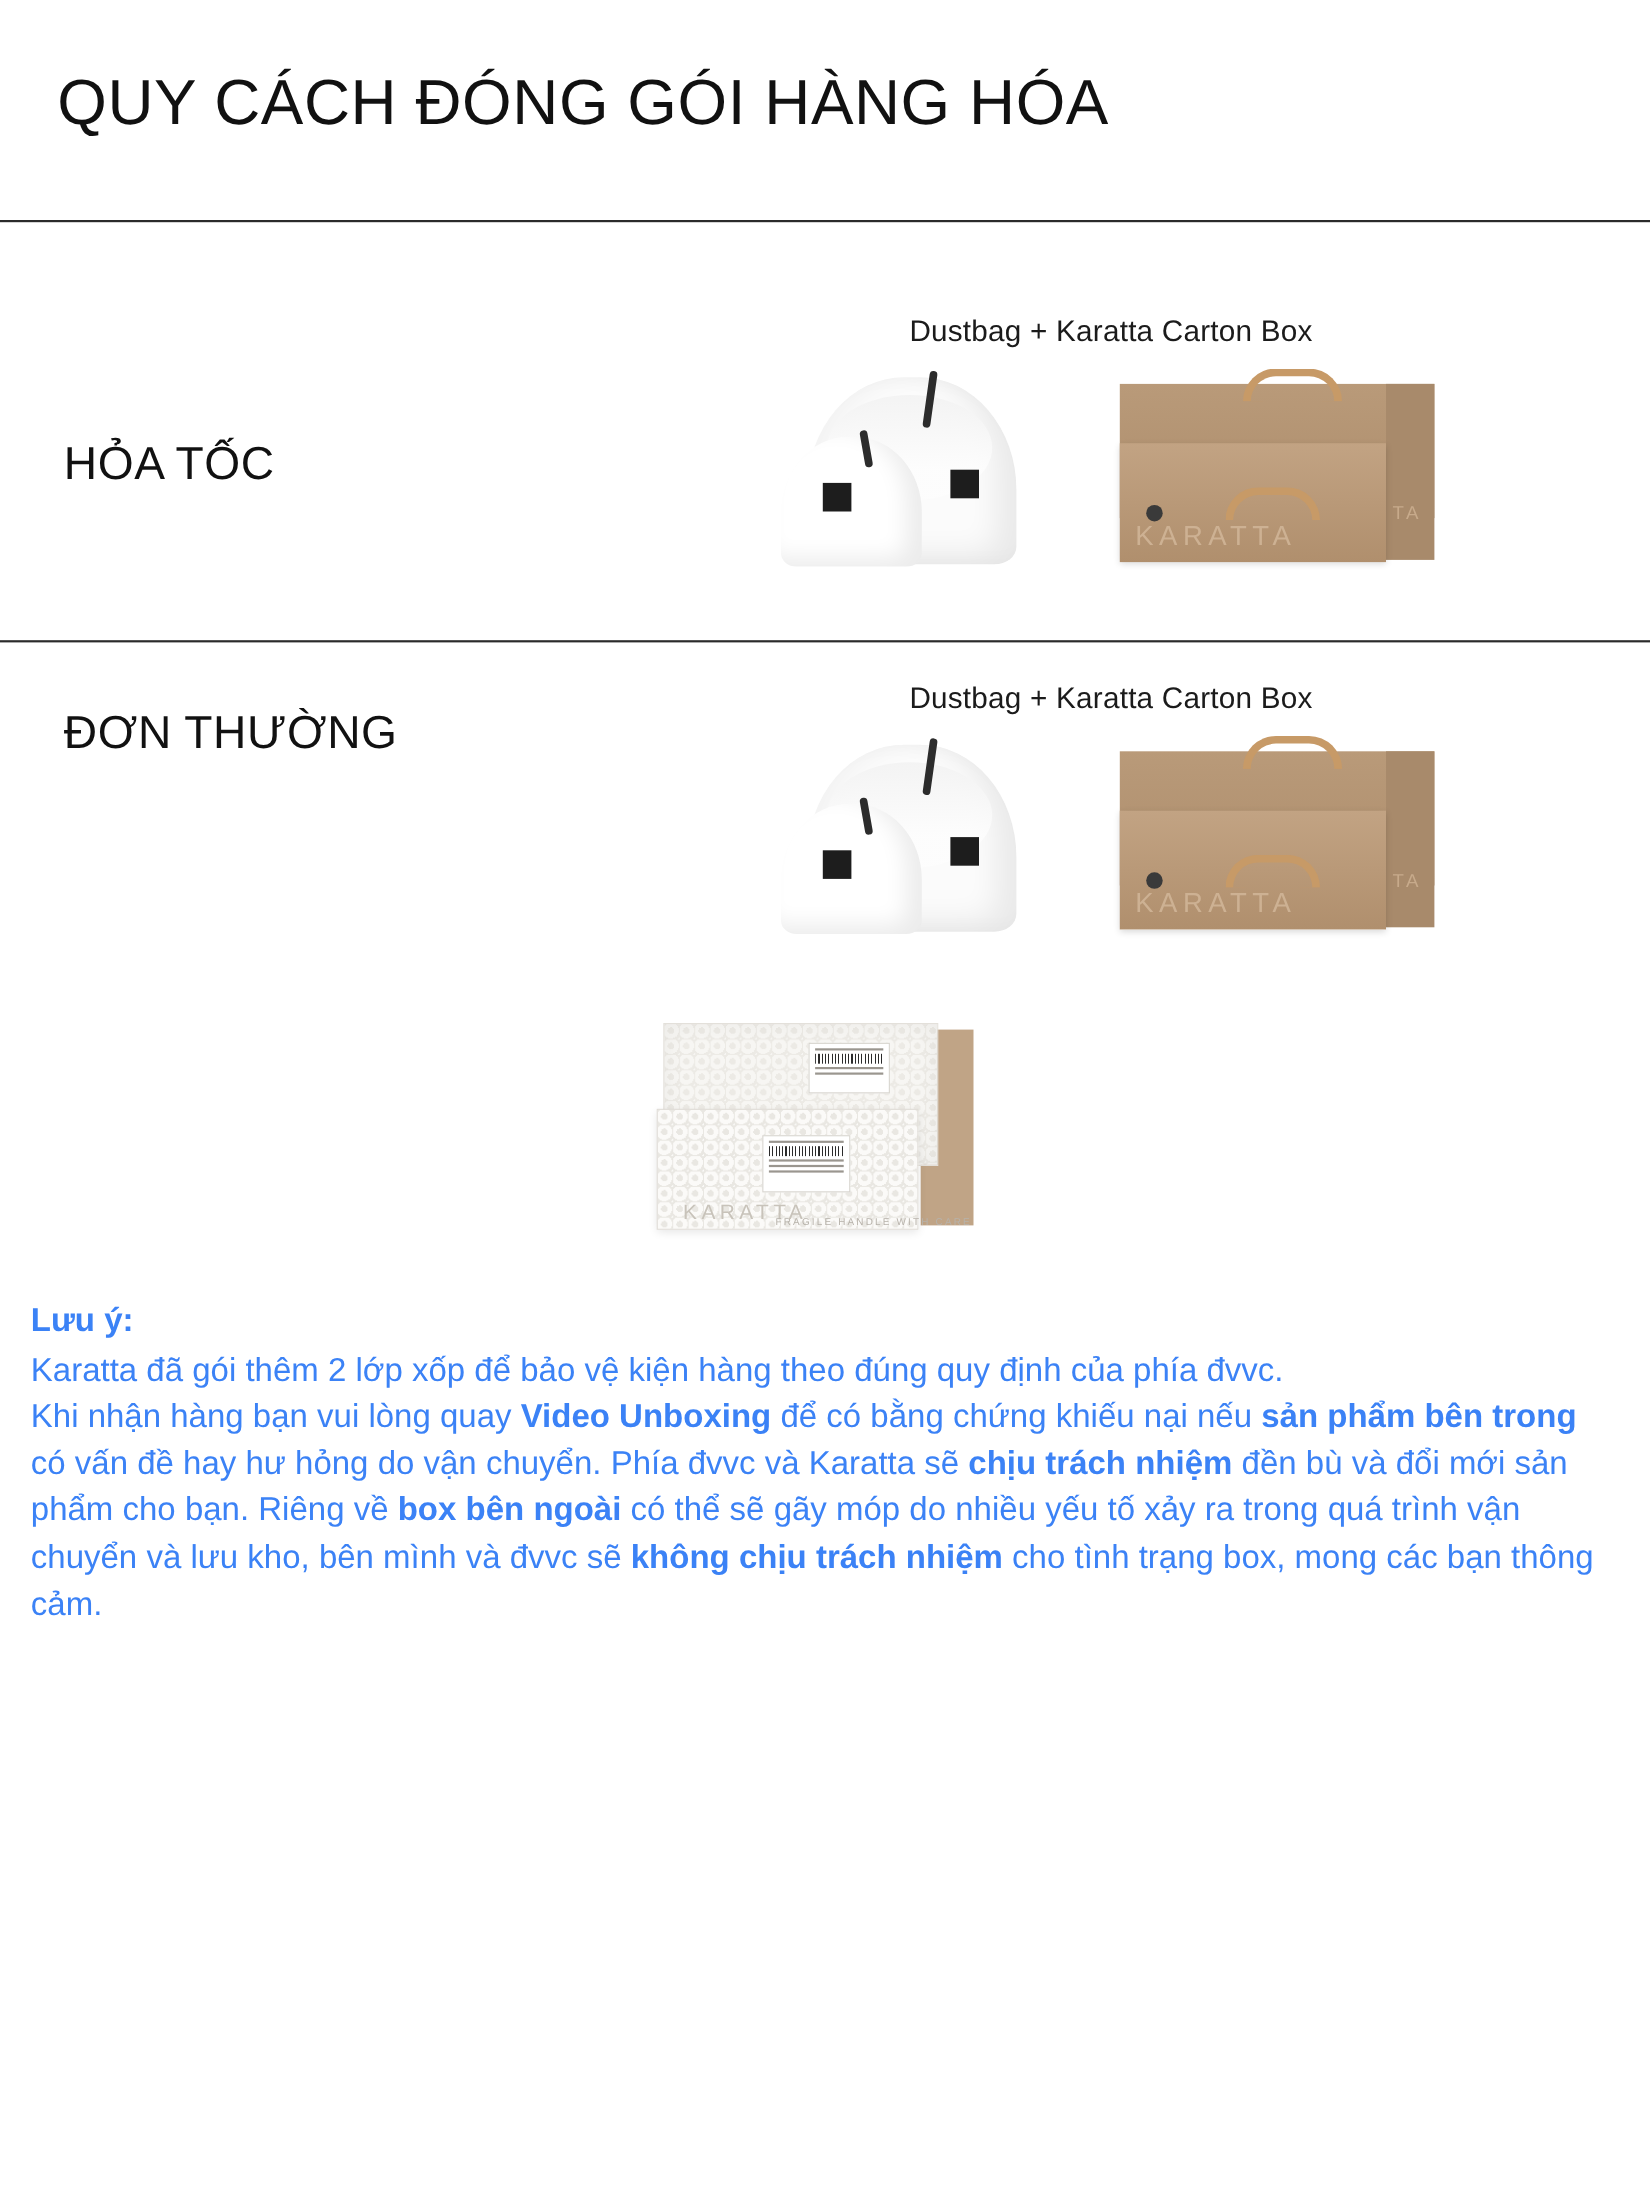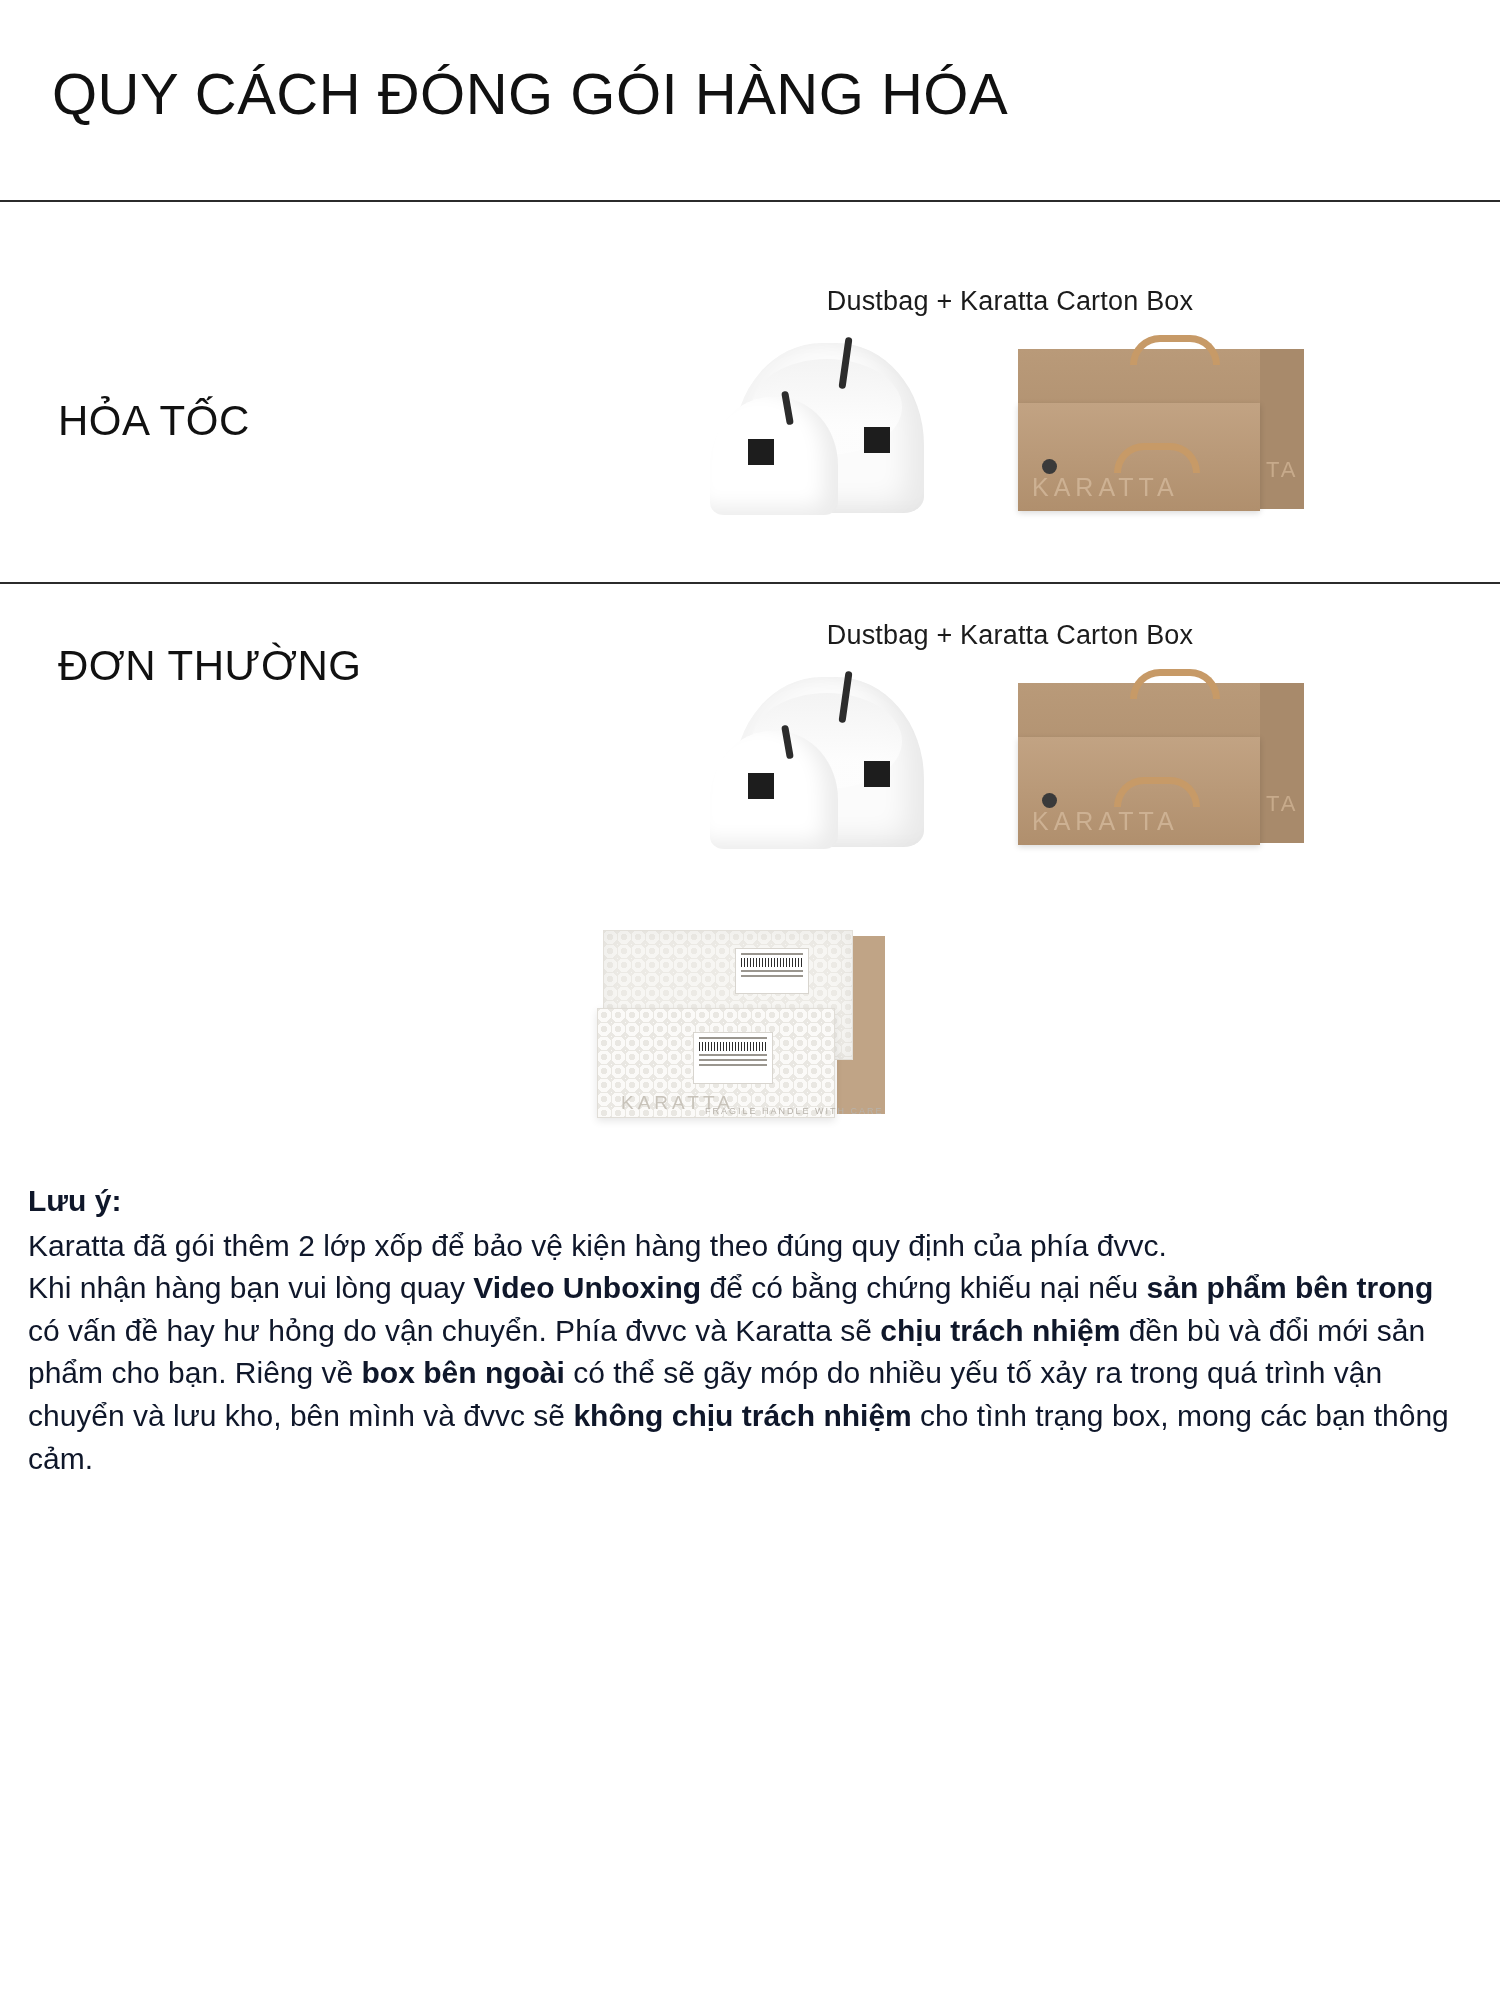--- a/index.html
+++ b/index.html
@@ -177,7 +177,7 @@
   .box-text-side {
     position: absolute;
     left: 268px; top: 122px;
-    font-size: 22px;
+    font-size: 17px;
     letter-spacing: 3px;
     color: #c7aa8b;
   }

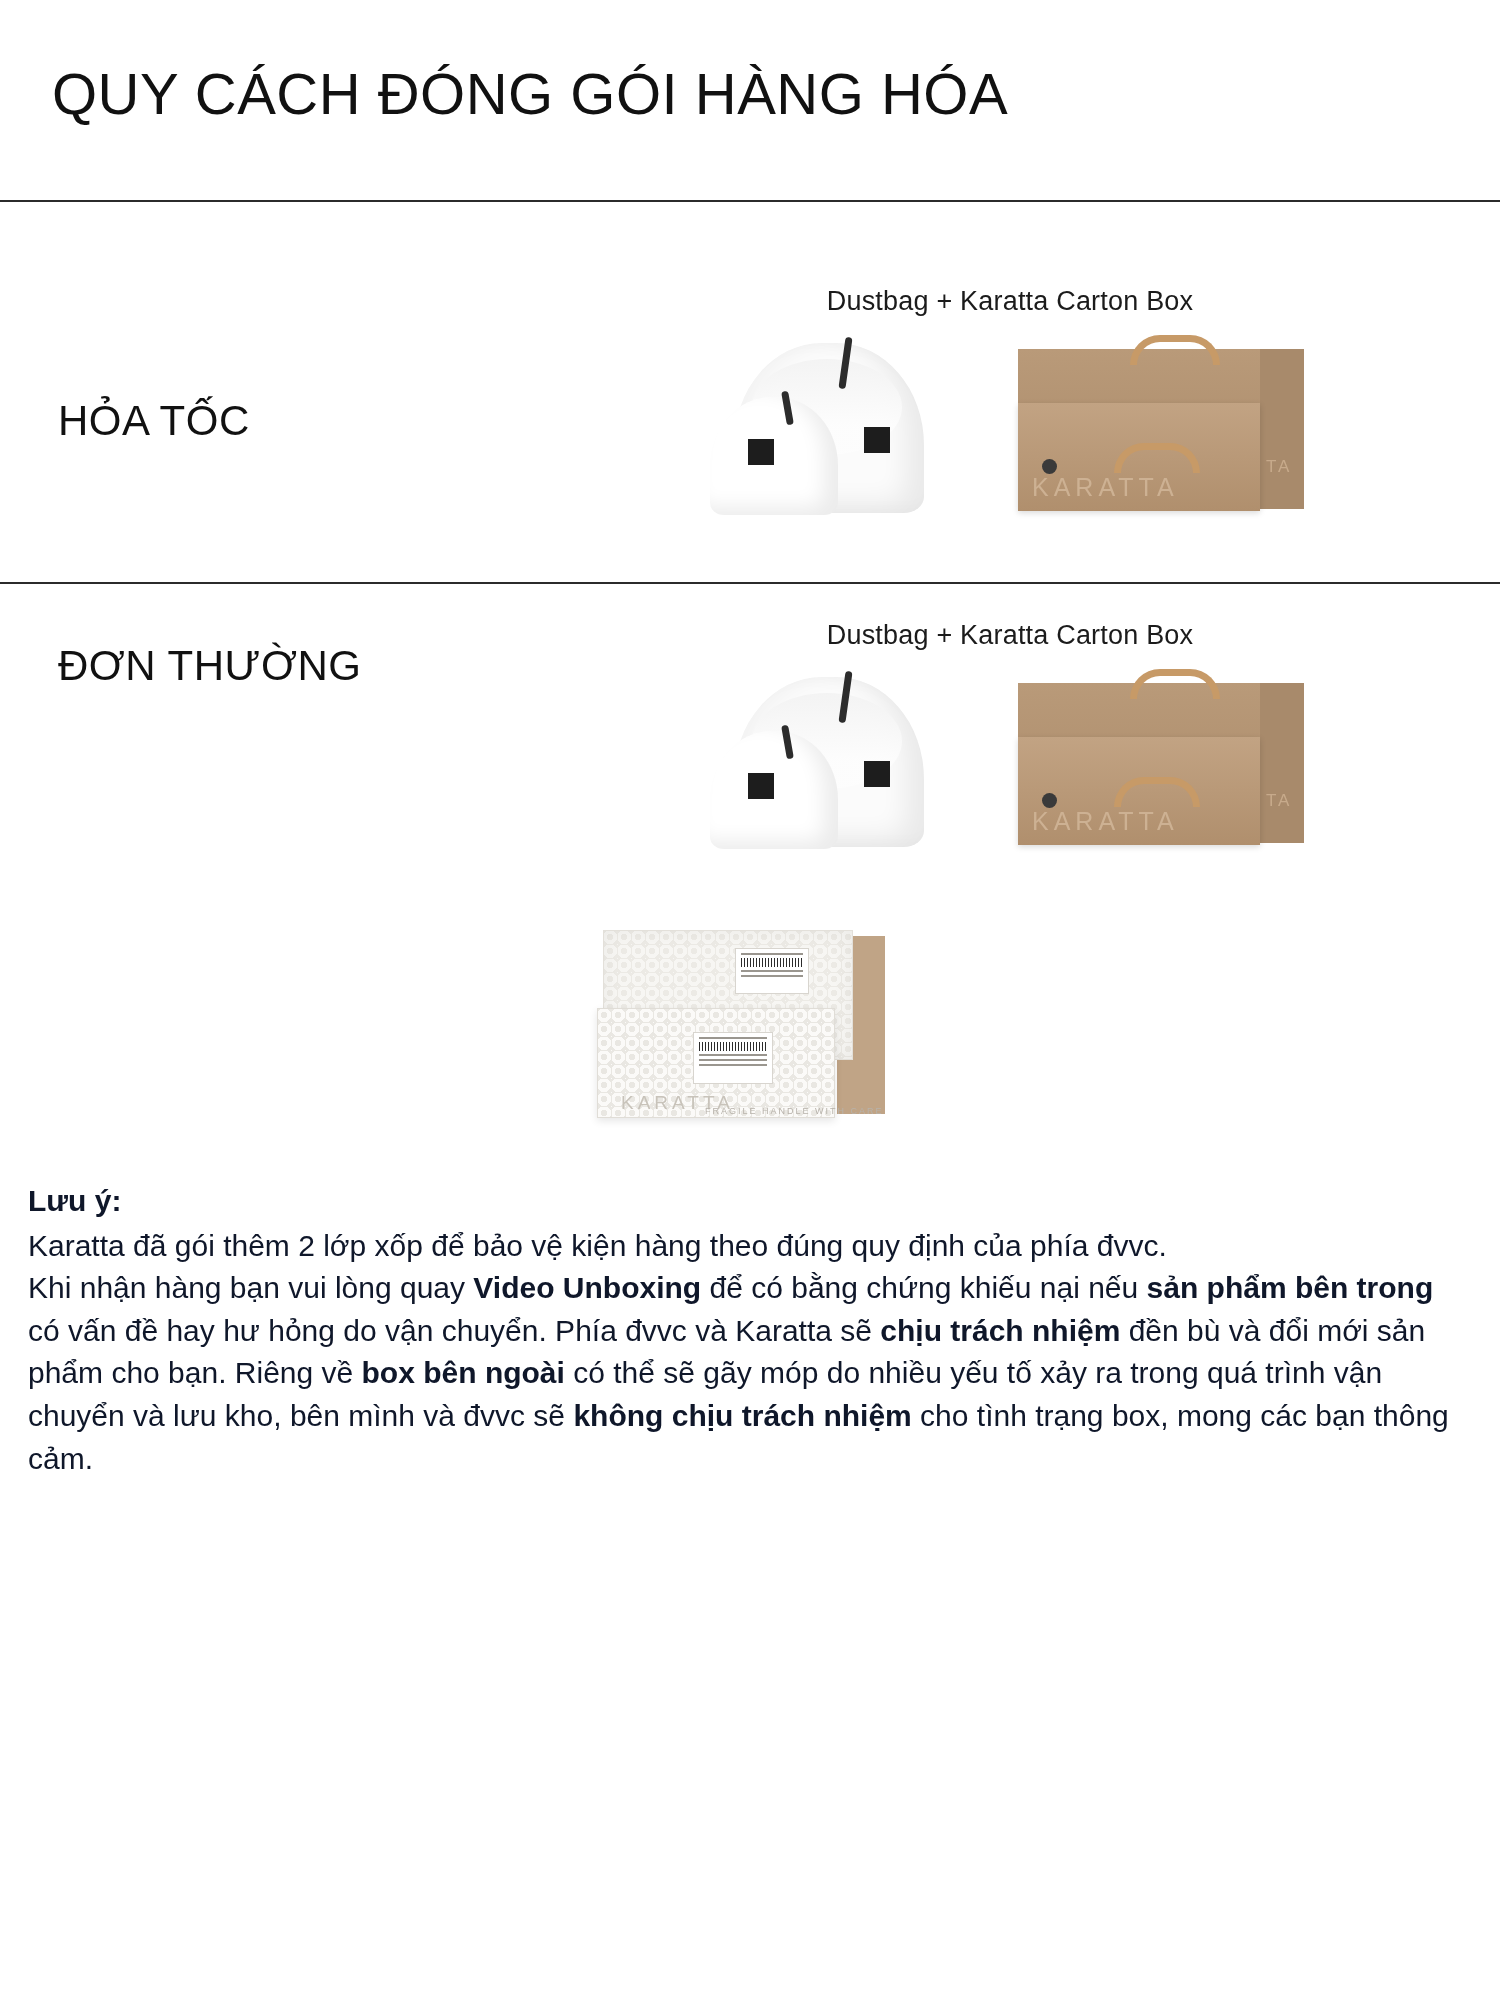--- a/index.html
+++ b/index.html
@@ -251,7 +251,7 @@
     padding: 30px 44px 0 28px;
     font-size: 30px;
     line-height: 1.42;
-    color: #0f172a;
+    color: #3b82f6;
   }
   .notes .note-head {
     font-weight: 700;

